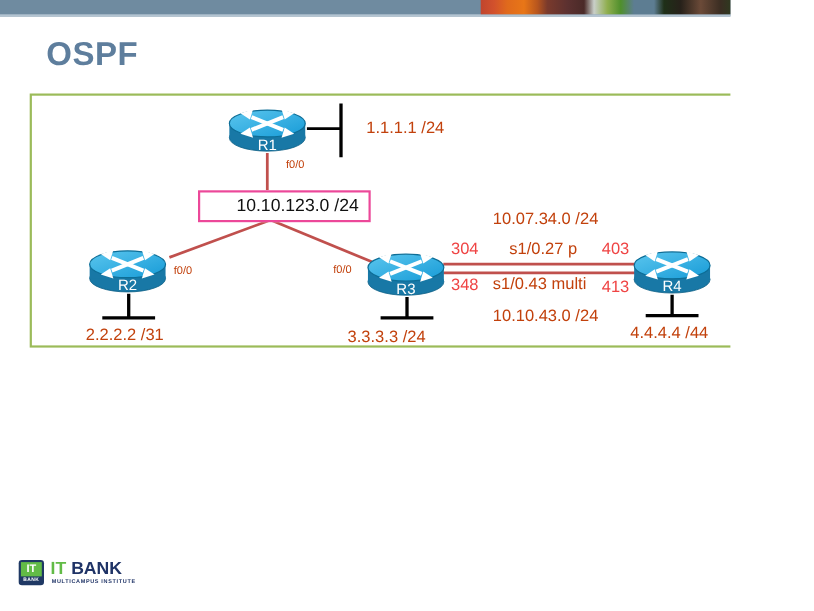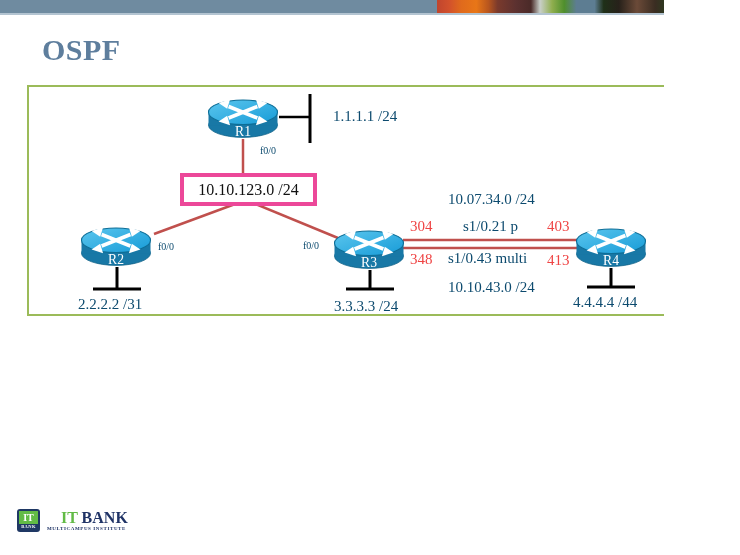--- a/index.html
+++ b/index.html
@@ -4,7 +4,7 @@
 <style>
   html,body{margin:0;padding:0;background:#fff;}
   .slide{position:relative;width:664px;height:555px;background:#fff;overflow:hidden;
-         font-family:Liberation Serif, serif;color:#111;}
+         font-family:Liberation Sans, sans-serif;color:#111;}
   
   .top-band{position:absolute;left:0;top:0;width:740px;height:13px;background:#6F8BA0;border-bottom:2px solid #b3c4d1;}
   .collage{position:absolute;right:0;top:0;width:303px;height:13px;

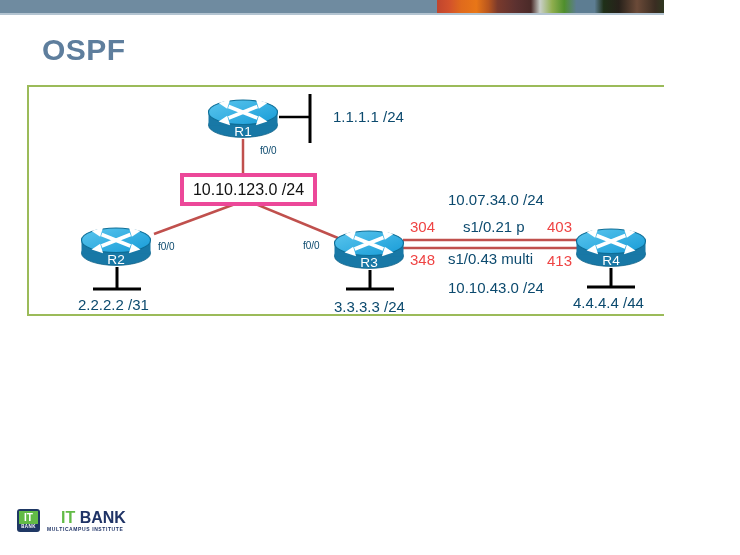--- a/index.html
+++ b/index.html
@@ -18,7 +18,7 @@
   .frame *{position:absolute;}
   .lines{left:0;top:0;width:685px;height:227px;}
   .router{width:72px;height:46px;}
-  .lbl{font-size:15px;white-space:nowrap;color:#0c4a6e;}
+  .lbl{font-size:15px;white-space:nowrap;color:#c2410c;}
   .lbl.small{font-size:10px;}
   .lbl.red{color:#ef4444;}
   .net-box{left:151px;top:86px;width:129px;height:25px;border:4px solid #ec4899;background:#fff;

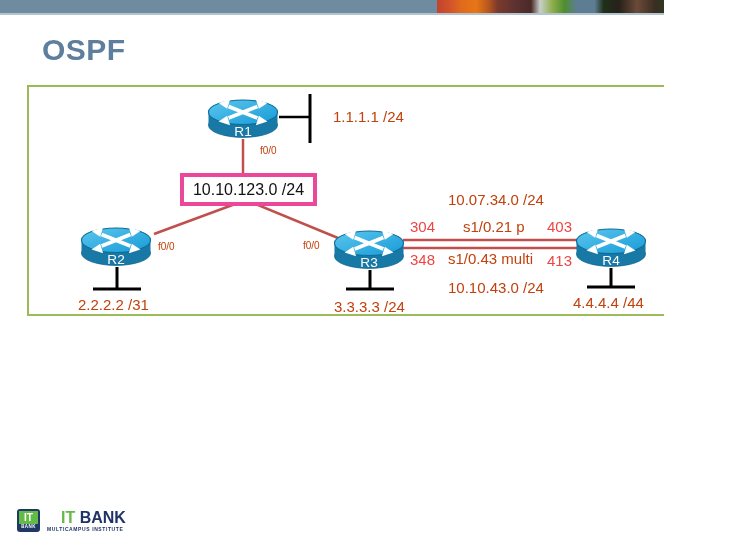--- a/index.html
+++ b/index.html
@@ -21,8 +21,8 @@
   .lbl{font-size:15px;white-space:nowrap;color:#c2410c;}
   .lbl.small{font-size:10px;}
   .lbl.red{color:#ef4444;}
-  .net-box{left:151px;top:86px;width:129px;height:25px;border:4px solid #ec4899;background:#fff;
-           font-size:16px;text-align:center;line-height:25px;white-space:nowrap;}
+  .net-box{left:151px;top:86px;width:129px;height:25px;border:2px solid #ec4899;background:#fff;
+           font-size:16px;text-align:center;line-height:25px;white-space:nowrap;padding-left:24px;}
   
   .logo{position:absolute;left:17px;top:509px;width:200px;height:30px;}
   .logo-icon{position:absolute;left:0;top:0;width:23px;height:23px;background:#1F3864;border-radius:3px;}

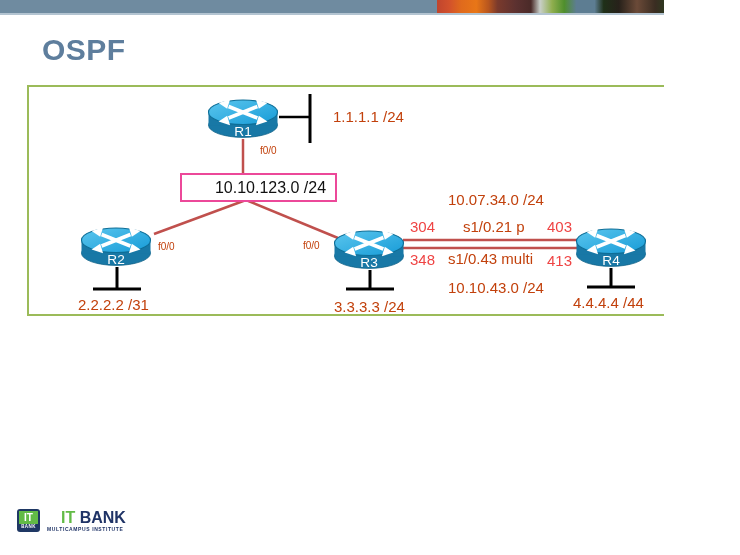--- a/index.html
+++ b/index.html
@@ -161,7 +161,7 @@
 
     <div class="lbl" style="left:419px;top:104px">10.07.34.0 /24</div>
     <div class="lbl red" style="left:381px;top:131px">304</div>
-    <div class="lbl" style="left:434px;top:131px">s1/0.21 p</div>
+    <div class="lbl" style="left:434px;top:131px">s1/0.27 p</div>
     <div class="lbl red" style="left:518px;top:131px">403</div>
 
     <div class="lbl red" style="left:381px;top:164px">348</div>

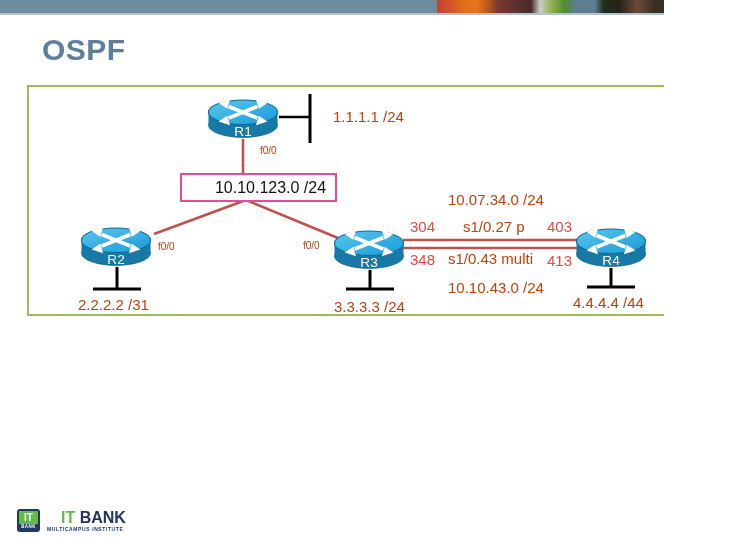--- a/index.html
+++ b/index.html
@@ -156,7 +156,7 @@
 
     <div class="lbl" style="left:304px;top:21px">1.1.1.1 /24</div>
     <div class="lbl" style="left:49px;top:209px">2.2.2.2 /31</div>
-    <div class="lbl" style="left:305px;top:211px">3.3.3.3 /24</div>
+    <div class="lbl" style="left:287px;top:211px">3.3.3.3 /24</div>
     <div class="lbl" style="left:544px;top:207px">4.4.4.4 /44</div>
 
     <div class="lbl" style="left:419px;top:104px">10.07.34.0 /24</div>

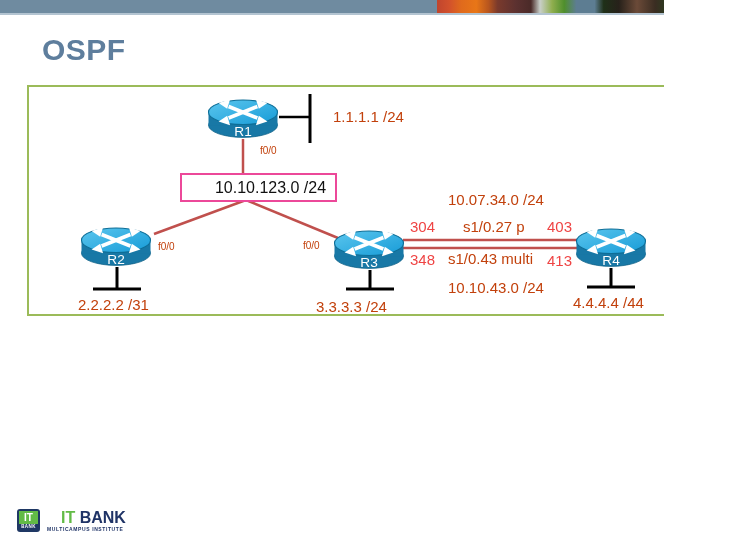--- a/index.html
+++ b/index.html
@@ -30,7 +30,7 @@
                  font-weight:bold;font-size:10px;text-align:center;line-height:13px;}
   .logo-icon .bank{position:absolute;left:2px;bottom:2px;right:2px;height:6px;color:#fff;
                    font-weight:bold;font-size:4.5px;text-align:center;line-height:6px;letter-spacing:0.4px;}
-  .brand{position:absolute;left:29px;top:0;white-space:nowrap;font-weight:bold;font-size:16px;margin-left:15px;}
+  .brand{position:absolute;left:29px;top:0;white-space:nowrap;font-weight:bold;font-size:16px;}
   .brand .g{color:#62BB46;}
   .brand .n{color:#1F3366;}
   .brand-sub{position:absolute;left:30px;top:17px;font-size:5px;font-weight:bold;color:#1F3366;letter-spacing:0.6px;}

